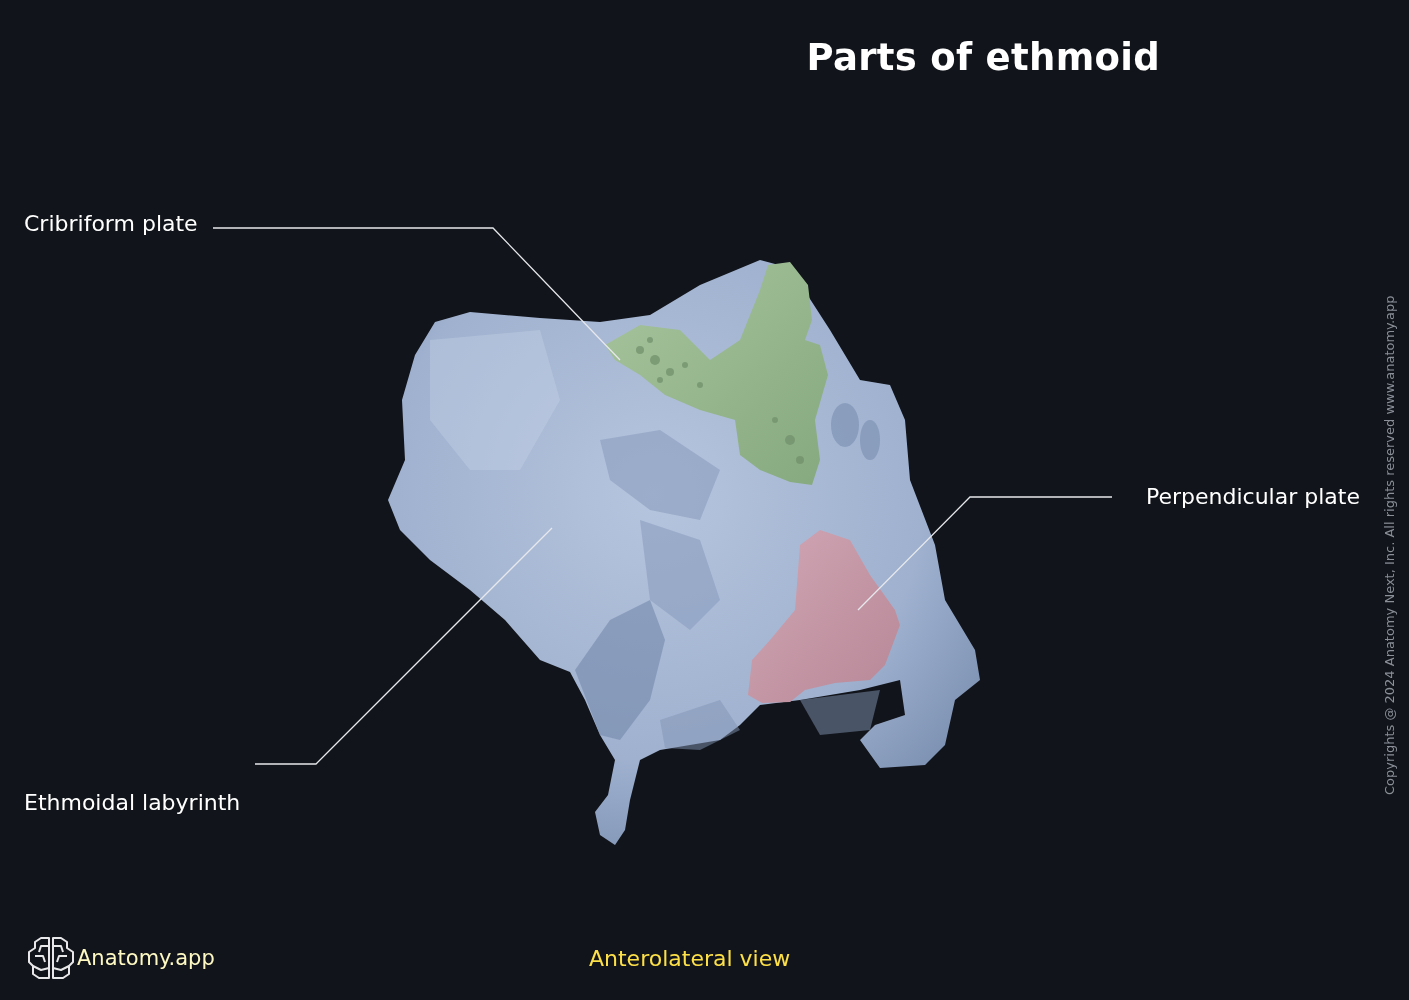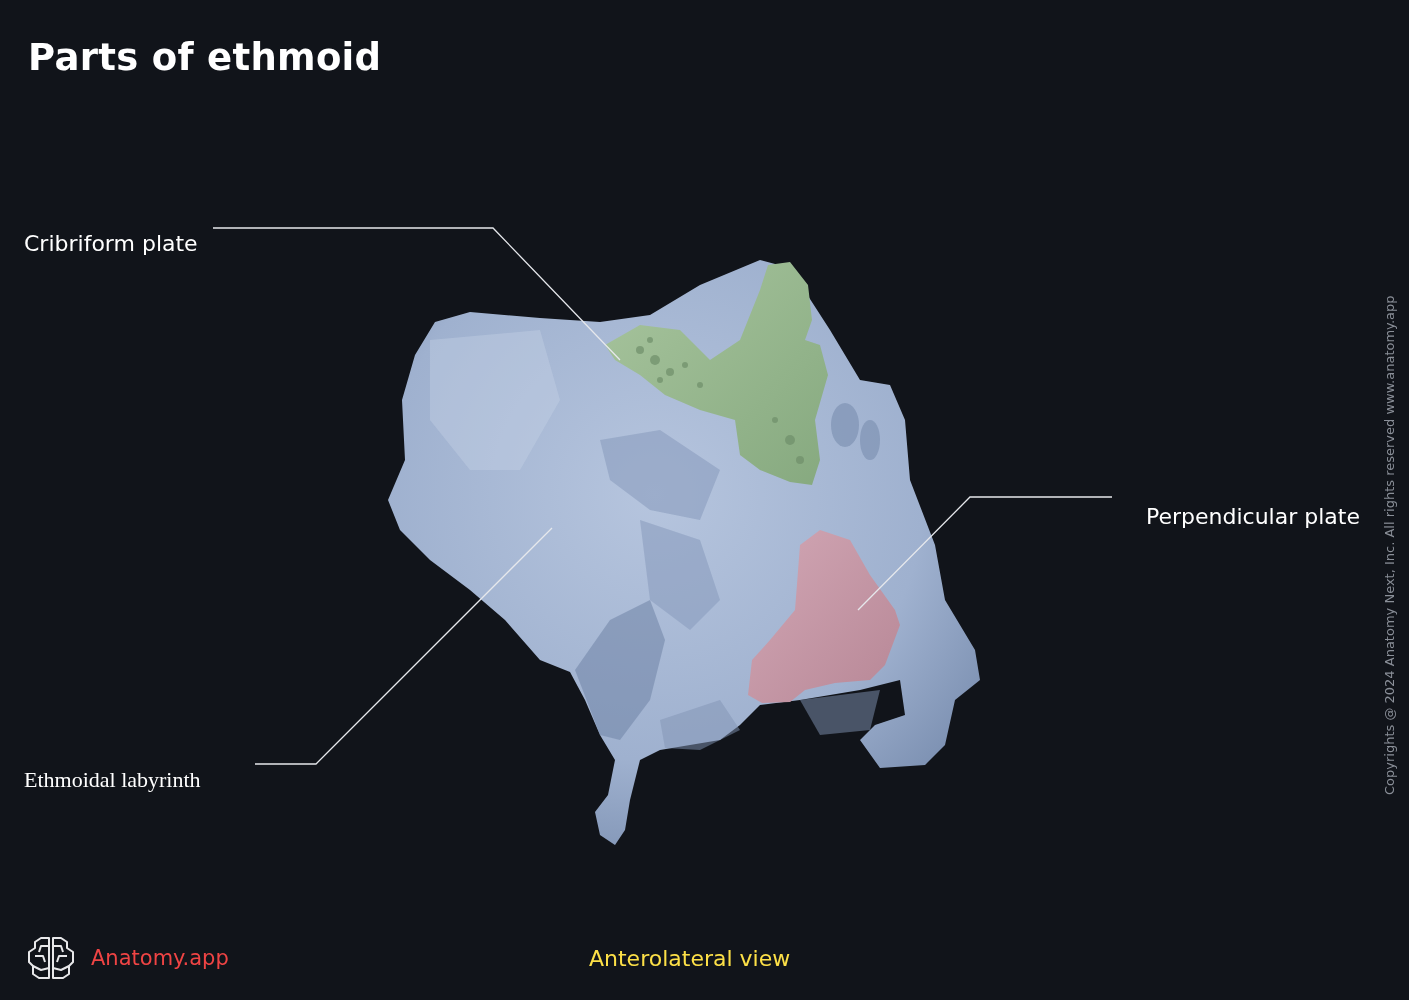--- a/index.html
+++ b/index.html
@@ -12,9 +12,8 @@
     }
     .title {
       position: absolute; left: 0; width: 1160px; top: 36px;
-      text-align: left; font-size: 37px; font-weight: bold;
+      text-align: right; font-size: 37px; font-weight: bold;
       letter-spacing: 0.3px;
-      padding-left: 28px;
     }
     .label {
       position: absolute; font-size: 22px; color: #ffffff; white-space: nowrap; margin-top: 20px;

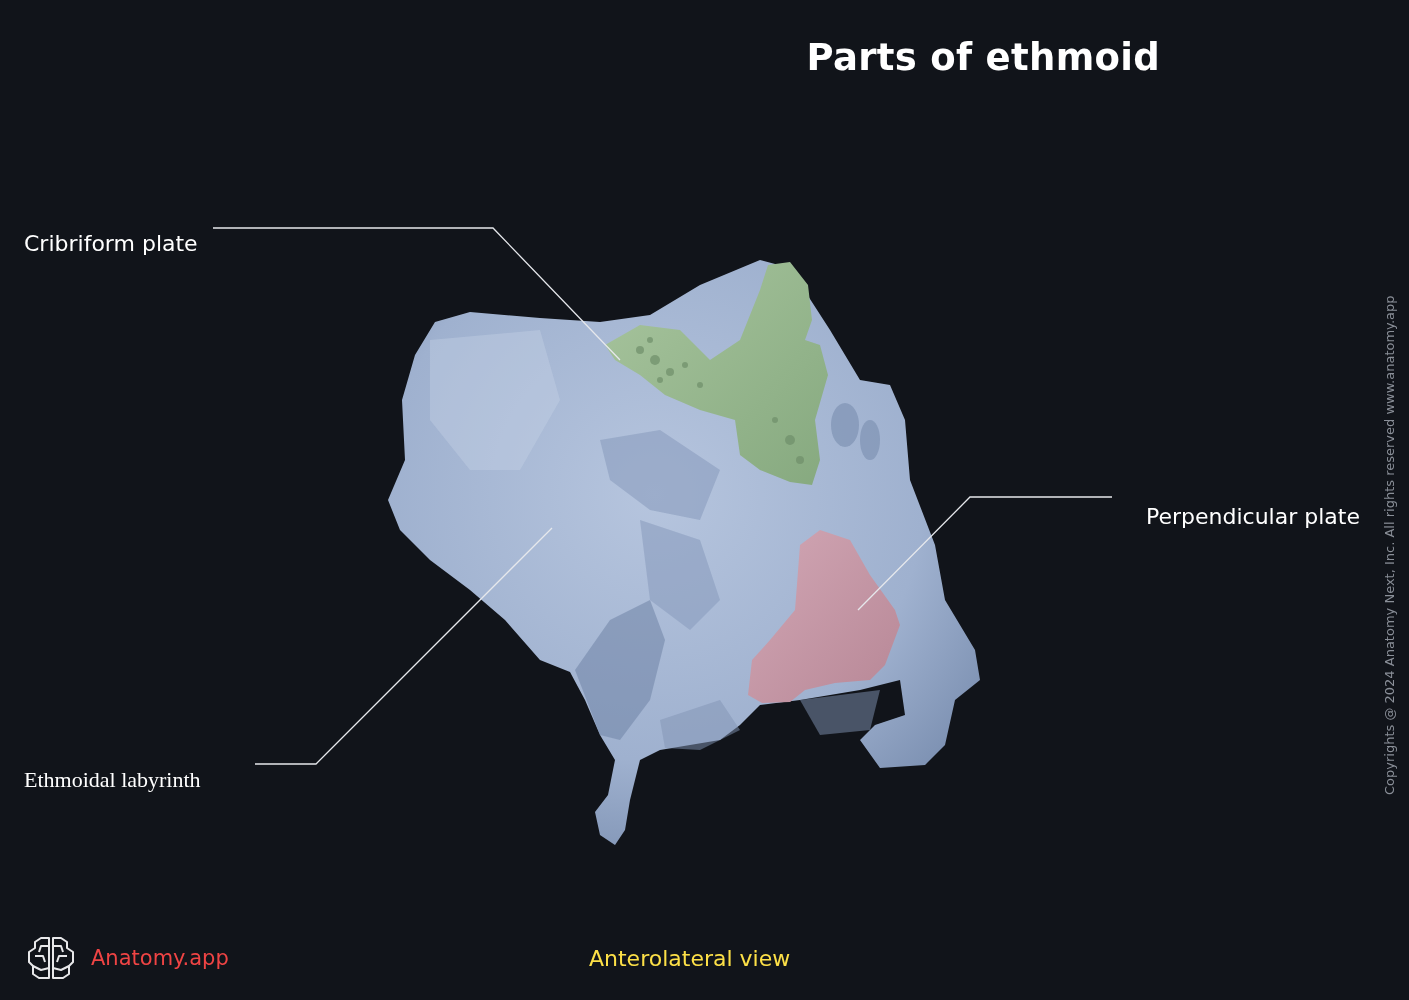--- a/index.html
+++ b/index.html
@@ -16,7 +16,7 @@
       letter-spacing: 0.3px;
     }
     .label {
-      position: absolute; font-size: 22px; color: #ffffff; white-space: nowrap; margin-top: 20px;
+      position: absolute; font-size: 22px; color: #ffffff; white-space: nowrap;
     }
     #lbl-cribriform { left: 24px; top: 211px; }
     #lbl-perpendicular { left: 1146px; top: 484px; }

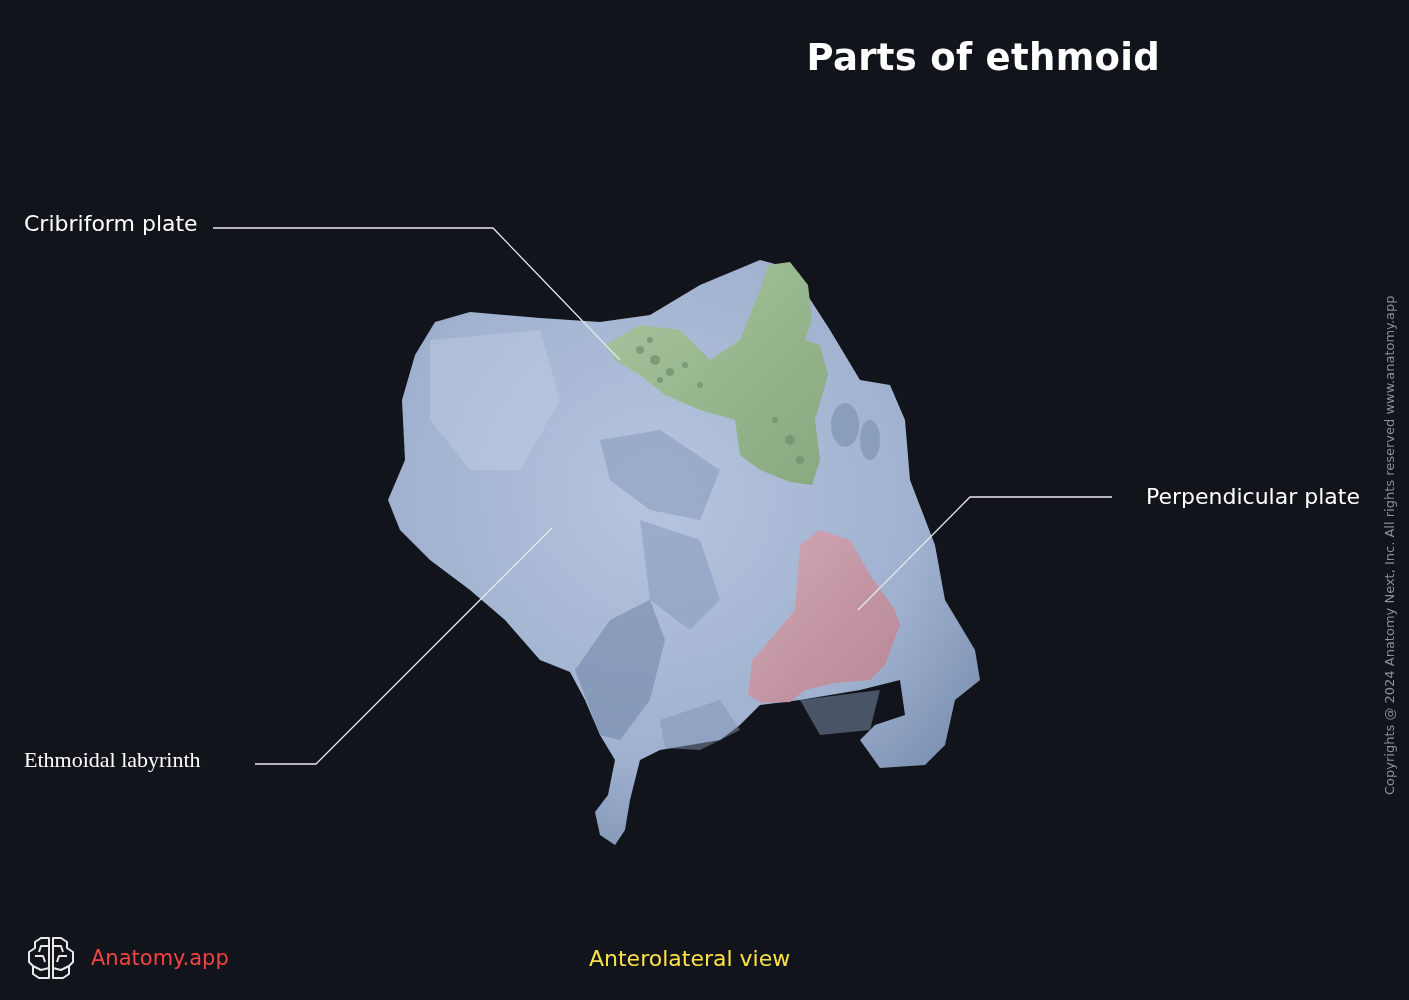--- a/index.html
+++ b/index.html
@@ -20,7 +20,7 @@
     }
     #lbl-cribriform { left: 24px; top: 211px; }
     #lbl-perpendicular { left: 1146px; top: 484px; }
-    #lbl-labyrinth { left: 24px; top: 747px; font-family: Liberation Serif, serif; }
+    #lbl-labyrinth { left: 24px; top: 790px; }
     .diagram { position: absolute; left: 0; top: 0; width: 1409px; height: 1000px; }
     .copyright {
       position: absolute; left: 1382px; top: 795px;

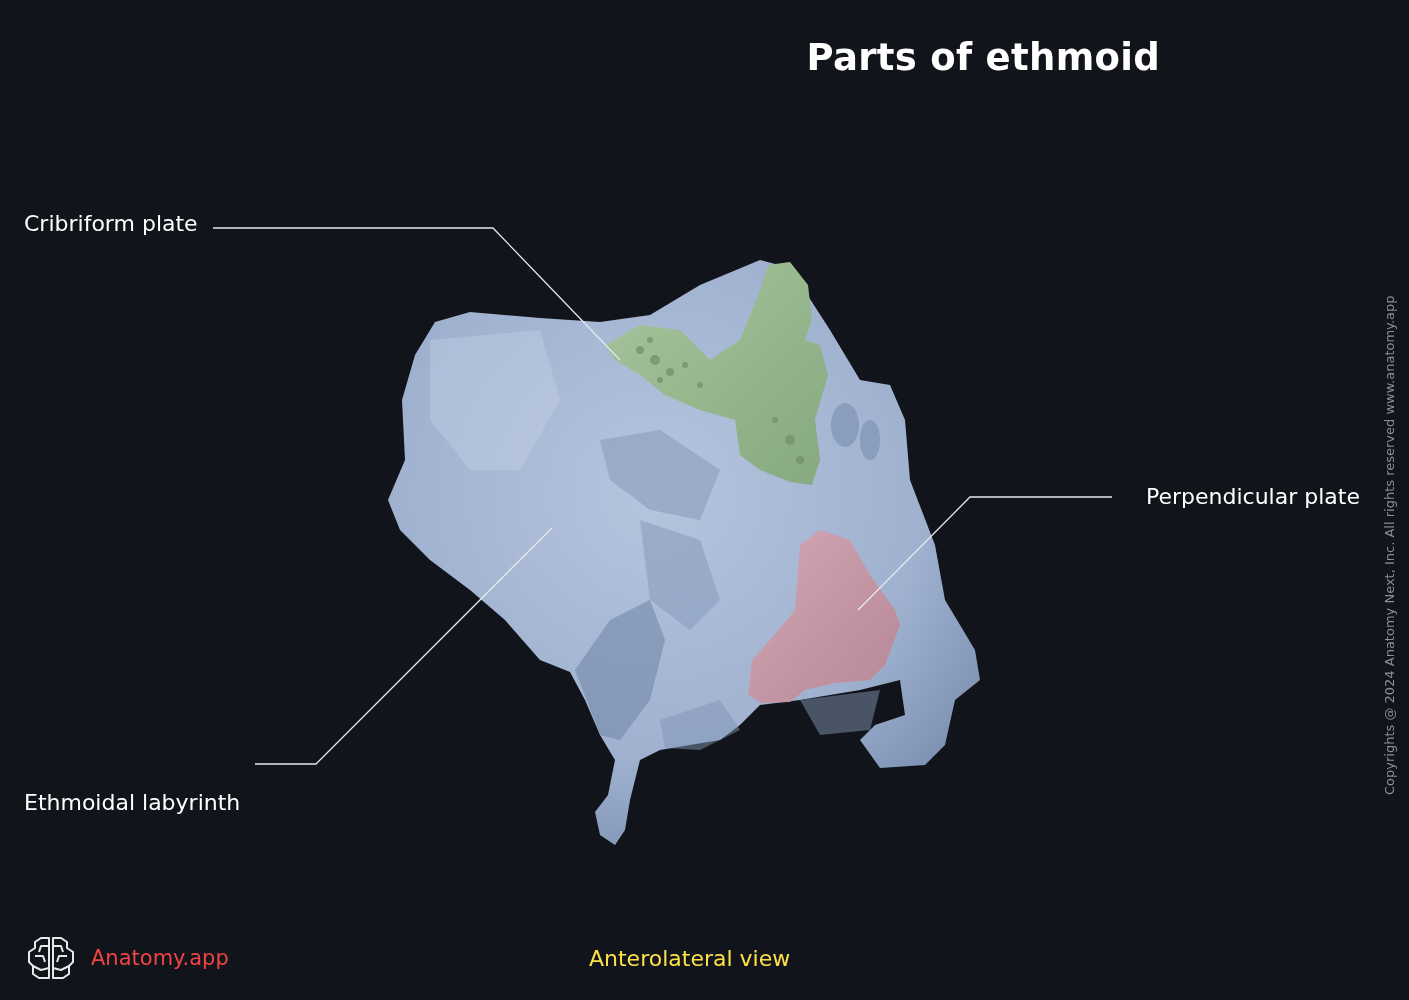--- a/index.html
+++ b/index.html
@@ -30,7 +30,7 @@
     .brand {
       position: absolute; left: 25px; top: 934px; display: flex; align-items: center;
     }
-    .brand-text { font-size: 21px; color: #ef4444; margin-left: 14px; }
+    .brand-text { font-size: 21px; color: #fef9c3; }
     .view {
       position: absolute; left: 589px; top: 946px; font-size: 22px; color: #fde047;
     }

